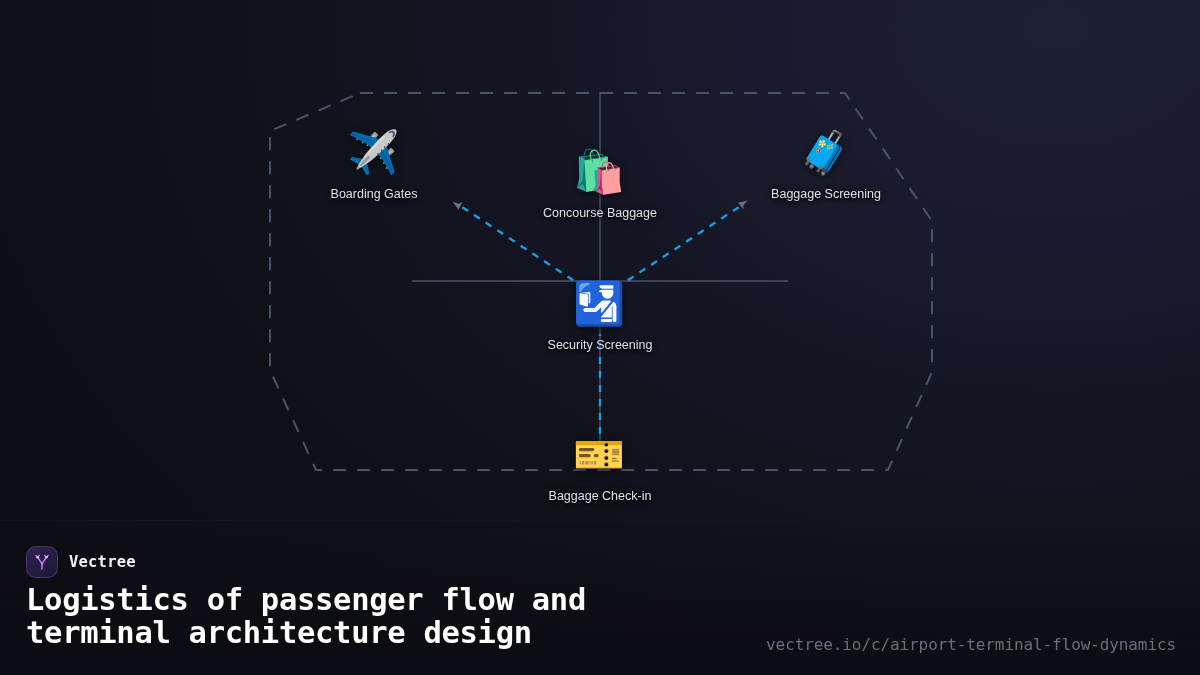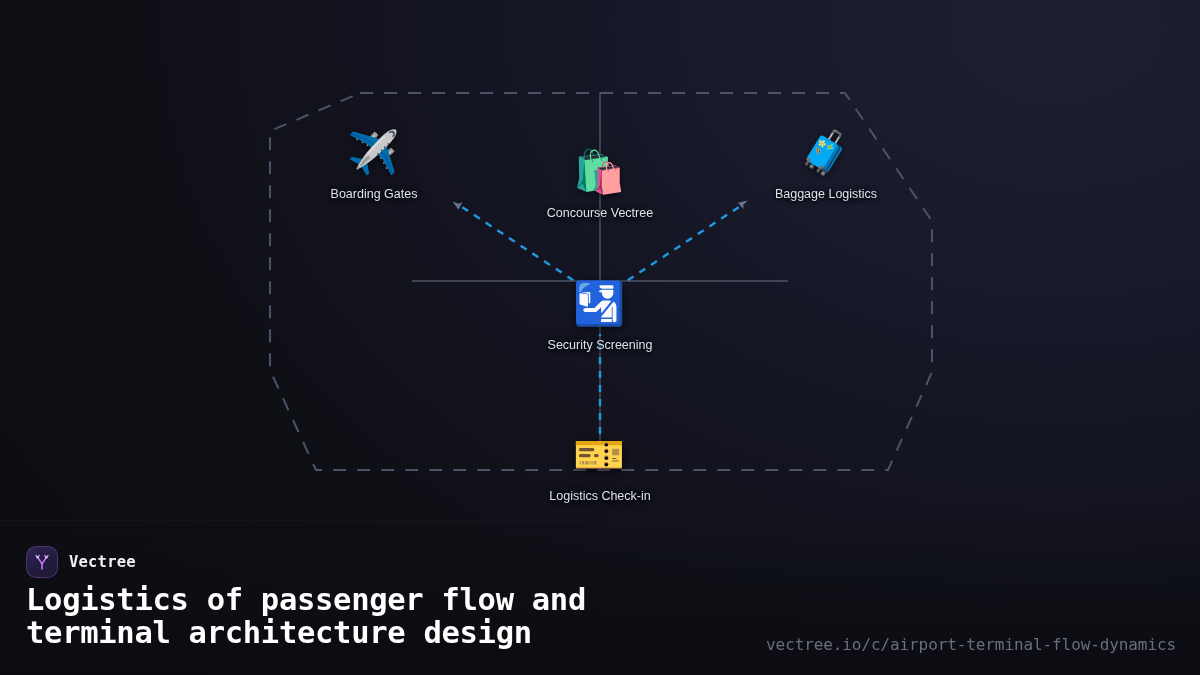--- a/index.html
+++ b/index.html
@@ -177,7 +177,7 @@
 
     <div class="node" style="left:826px; top:166px;">
       <div class="node-icon">🧳</div>
-      <div class="node-label">Baggage Logistics</div>
+      <div class="node-label">Baggage Screening</div>
     </div>
 
     <div class="node" style="left:600px; top:317px;">

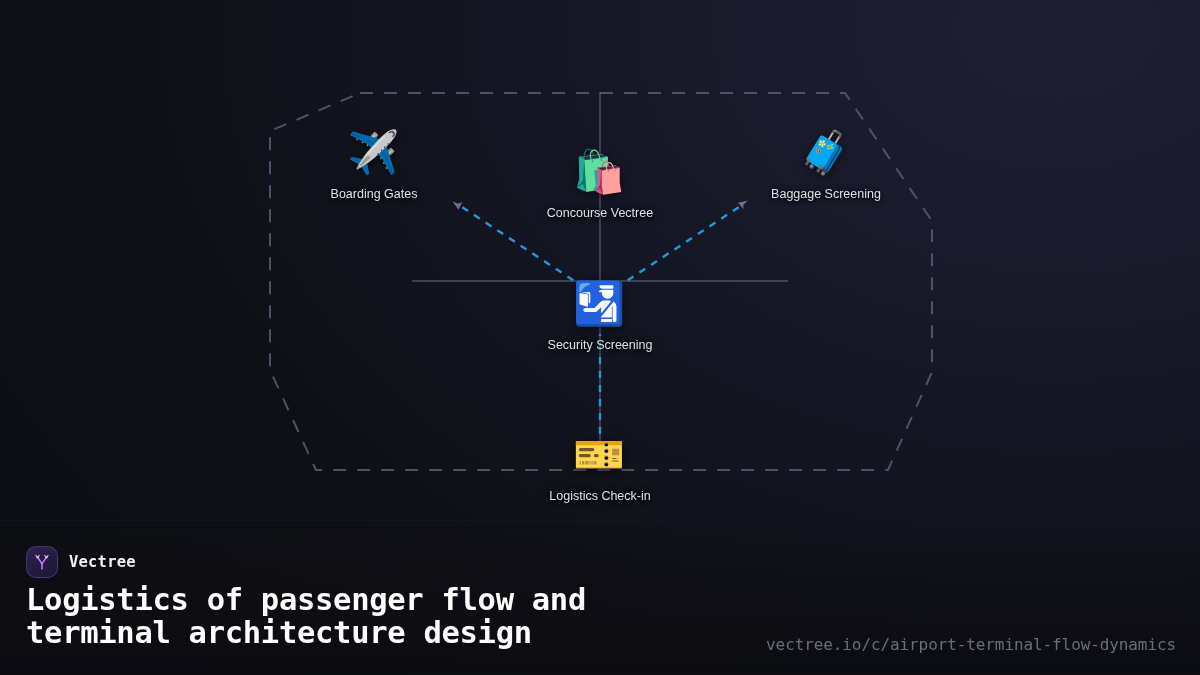--- a/index.html
+++ b/index.html
@@ -172,7 +172,7 @@
 
     <div class="node" style="left:600px; top:185px;">
       <div class="node-icon">🛍️</div>
-      <div class="node-label">Concourse Vectree</div>
+      <div class="node-label">Concourse Baggage</div>
     </div>
 
     <div class="node" style="left:826px; top:166px;">

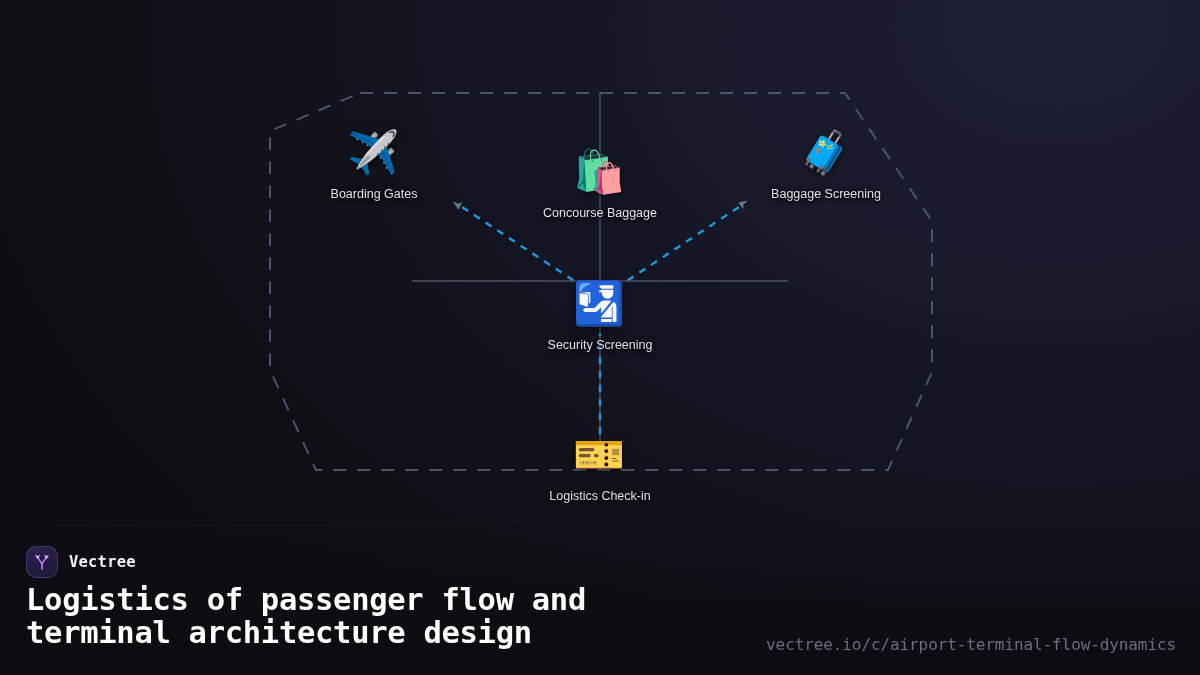--- a/index.html
+++ b/index.html
@@ -187,7 +187,7 @@
 
     <div class="node" style="left:600px; top:468px;">
       <div class="node-icon">🎫</div>
-      <div class="node-label">Logistics Check-in</div>
+      <div class="node-label">Baggage Check-in</div>
     </div>
 
   </div>

